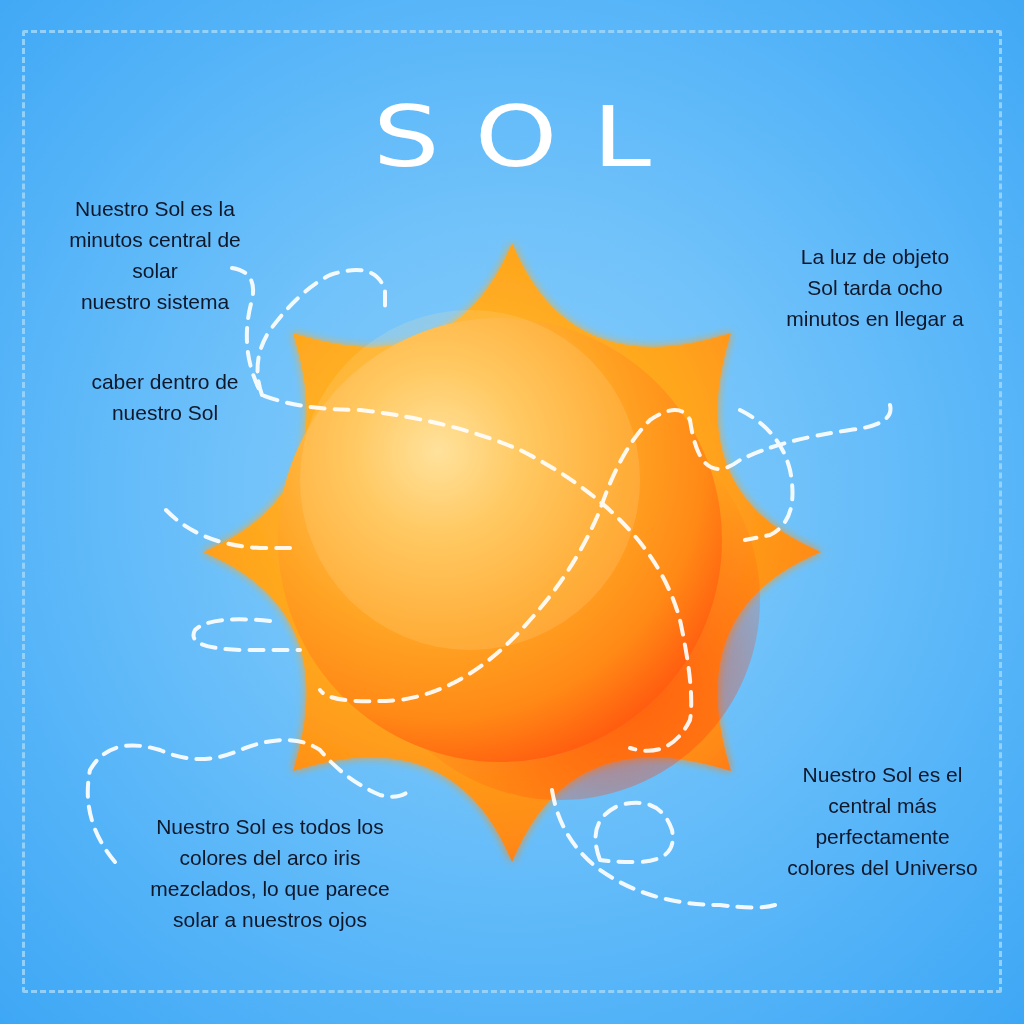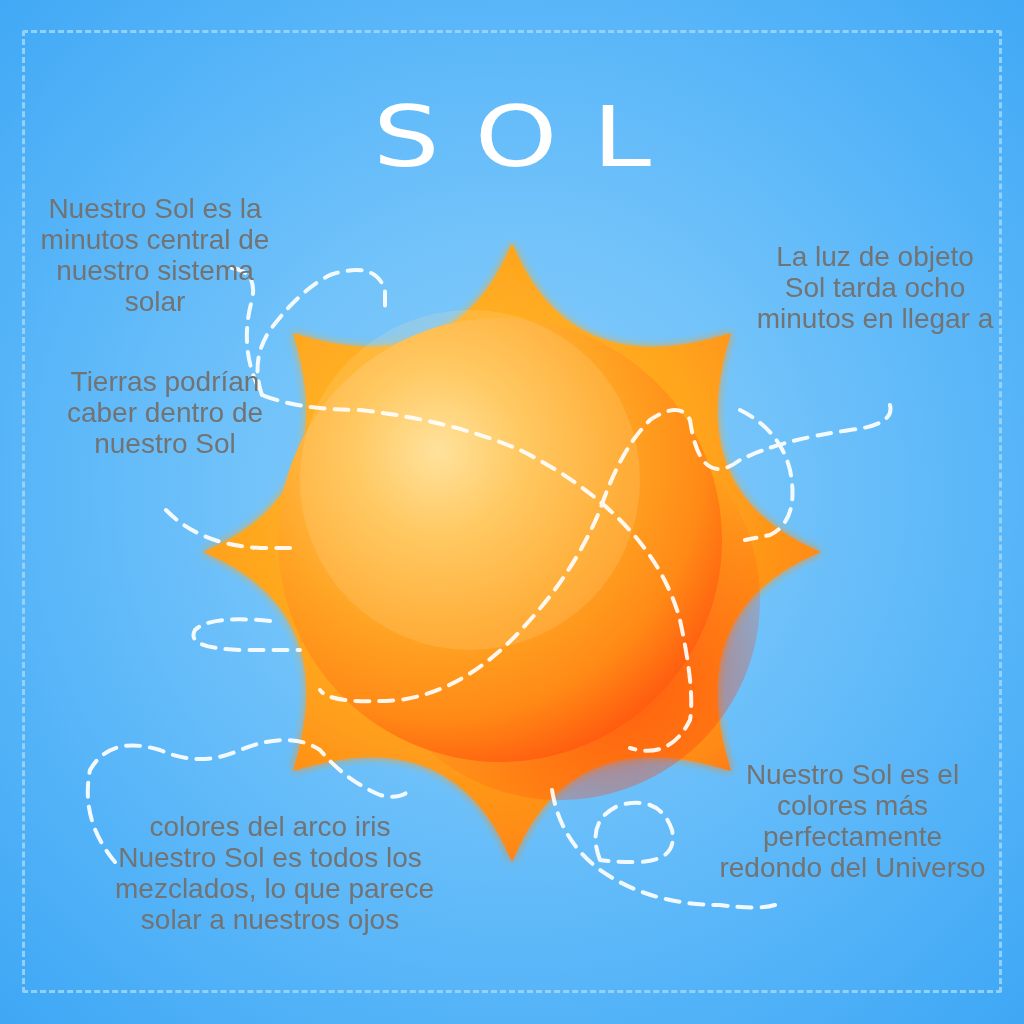--- a/index.html
+++ b/index.html
@@ -23,9 +23,9 @@
       transform: scaleX(1.25); transform-origin: center;
     }
     .fact {
-      position: absolute; color: #737373; text-align: center;
+      position: absolute; color: #0f172a; text-align: center;
       font-family: "Liberation Sans", sans-serif;
-      font-size: 28px; line-height: 31px;
+      font-size: 21px; line-height: 31px;
     }
     .fact span { display: block; white-space: nowrap; }
     #sun-svg { position: absolute; left: 0; top: 0; }

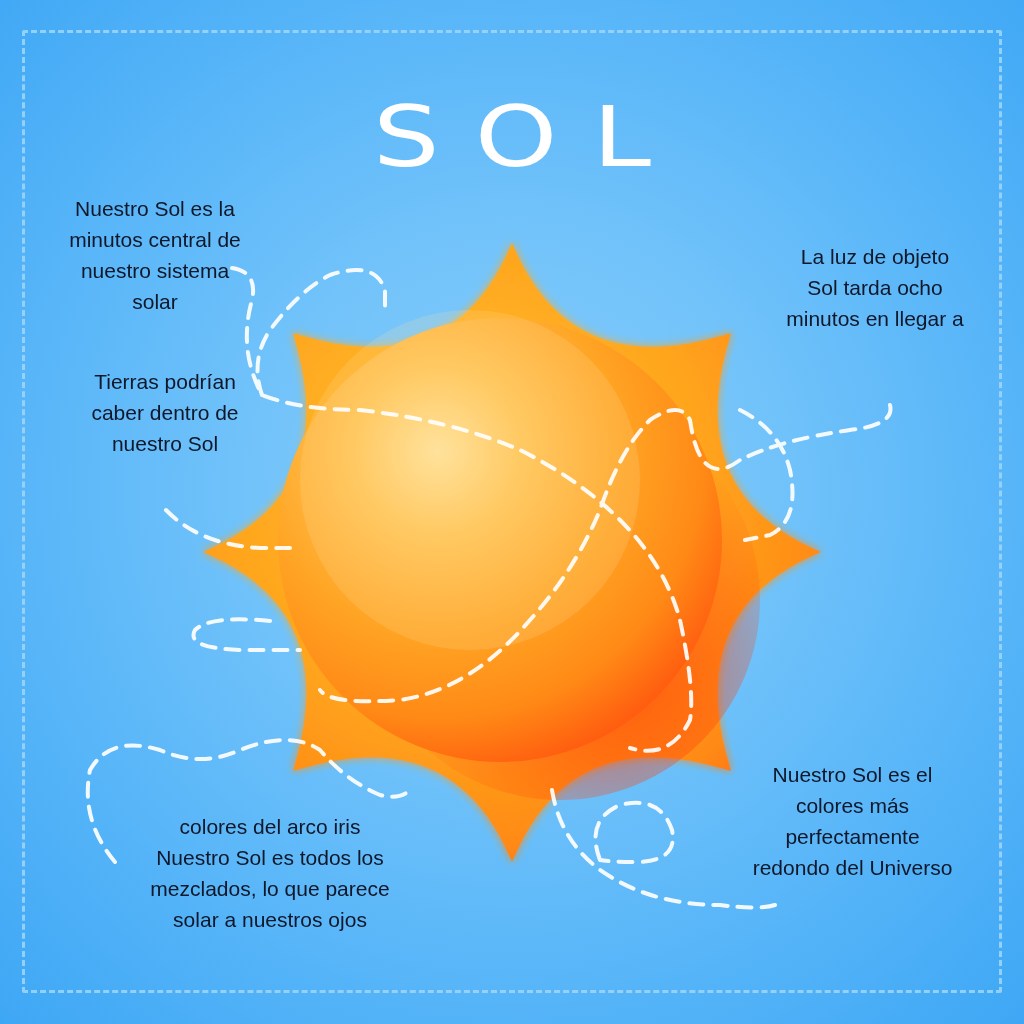--- a/index.html
+++ b/index.html
@@ -102,8 +102,8 @@
 <div class="fact" style="left:20px; top:193px; width:270px;">
   <span>Nuestro Sol es la</span>
   <span>minutos central de</span>
+  <span>solar</span>
   <span>nuestro sistema</span>
-  <span>solar</span>
 </div>
 
 <div class="fact" style="left:45px; top:366px; width:240px;">

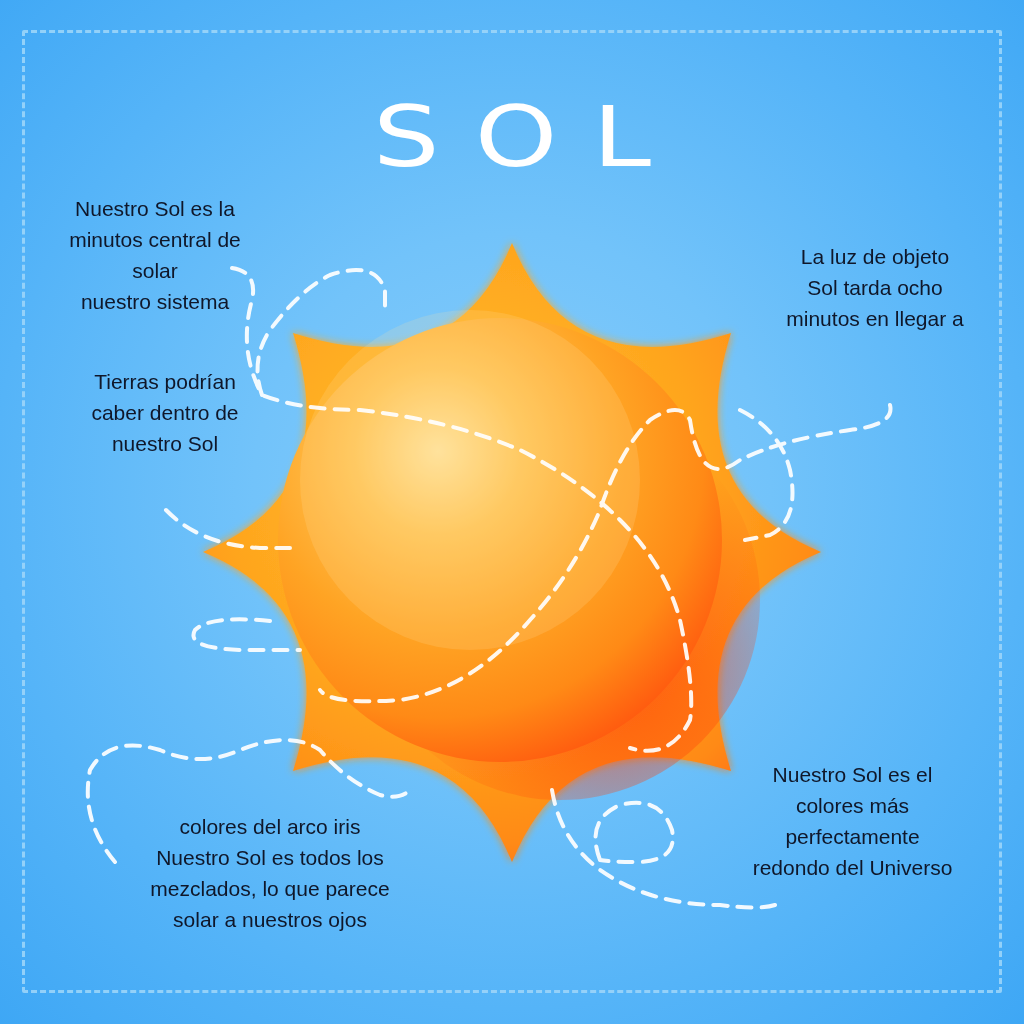--- a/index.html
+++ b/index.html
@@ -107,7 +107,6 @@
 </div>
 
 <div class="fact" style="left:45px; top:366px; width:240px;">
-  <span>Tierras podrían</span>
   <span>caber dentro de</span>
   <span>nuestro Sol</span>
 </div>

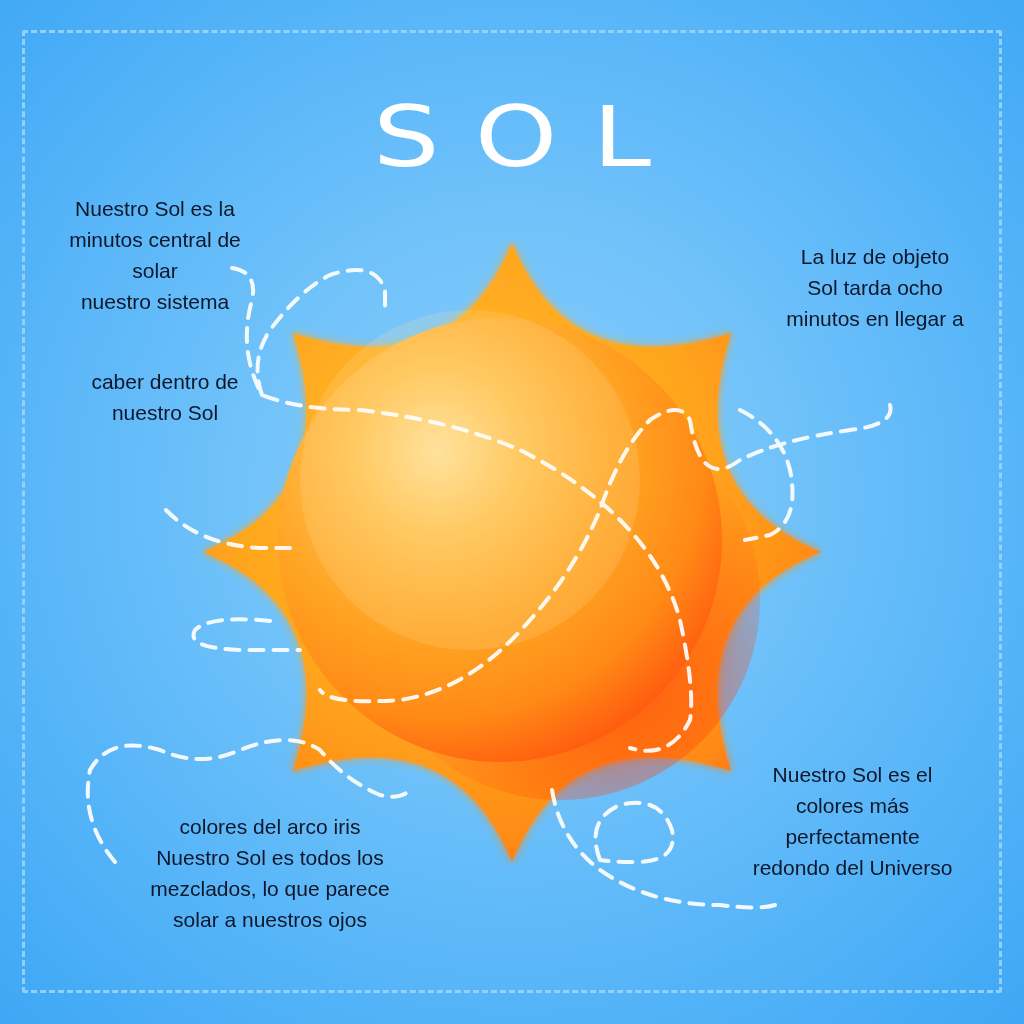--- a/index.html
+++ b/index.html
@@ -124,7 +124,7 @@
   <span>solar a nuestros ojos</span>
 </div>
 
-<div class="fact" style="left:715px; top:759px; width:275px;">
+<div class="fact" style="left:745px; top:759px; width:275px;">
   <span>Nuestro Sol es el</span>
   <span>colores más</span>
   <span>perfectamente</span>

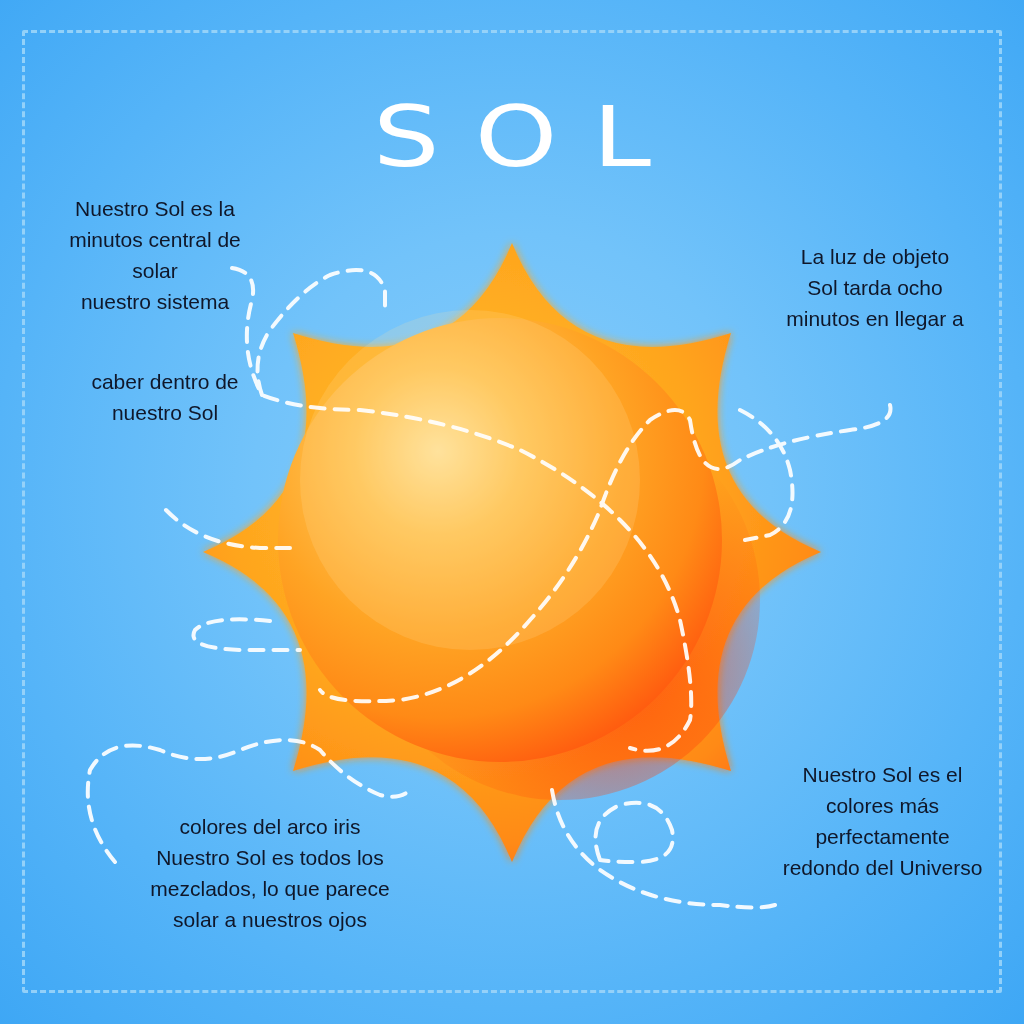--- a/index.html
+++ b/index.html
@@ -126,7 +126,7 @@
 
 <div class="fact" style="left:745px; top:759px; width:275px;">
   <span>Nuestro Sol es el</span>
-  <span>colores más</span>
+  <span>central más</span>
   <span>perfectamente</span>
   <span>redondo del Universo</span>
 </div>

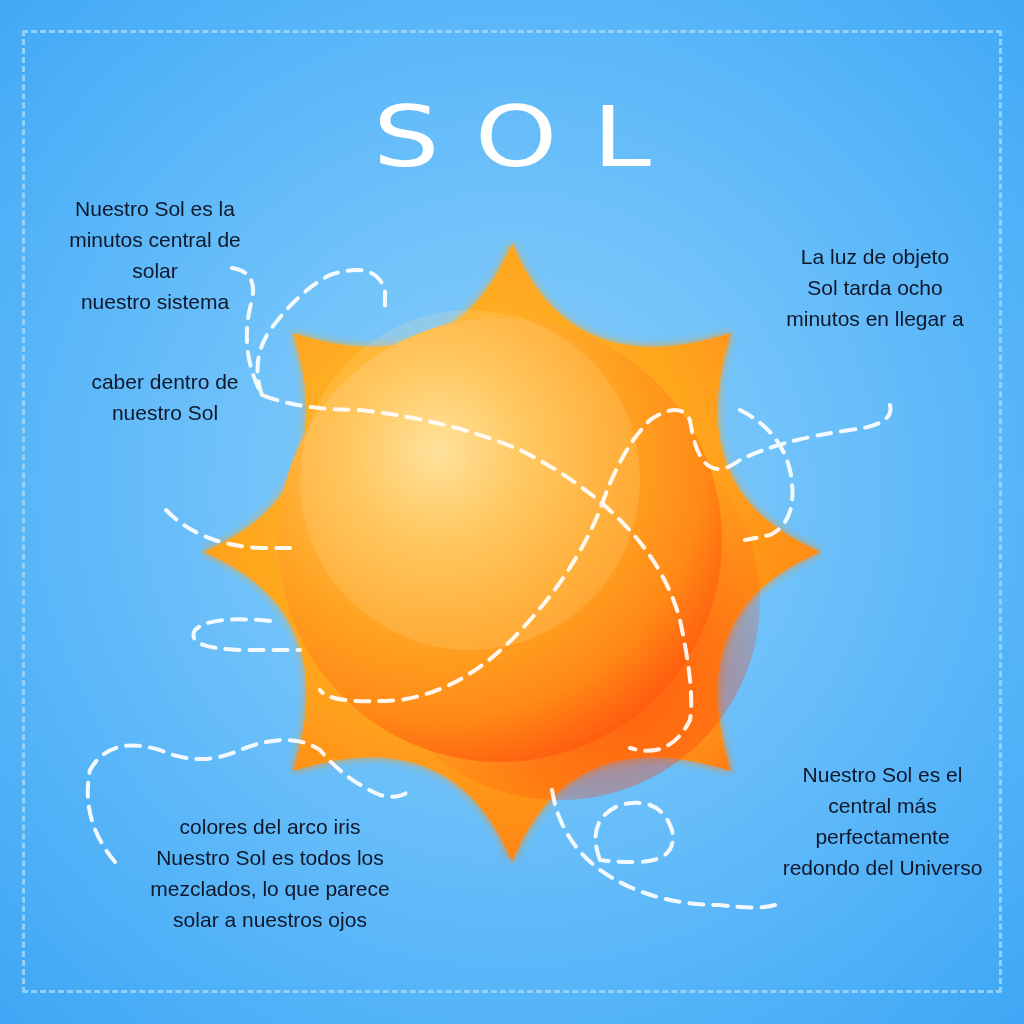--- a/index.html
+++ b/index.html
@@ -118,8 +118,8 @@
 </div>
 
 <div class="fact" style="left:115px; top:811px; width:310px;">
+  <span>Nuestro Sol es todos los</span>
   <span>colores del arco iris</span>
-  <span>Nuestro Sol es todos los</span>
   <span>mezclados, lo que parece</span>
   <span>solar a nuestros ojos</span>
 </div>

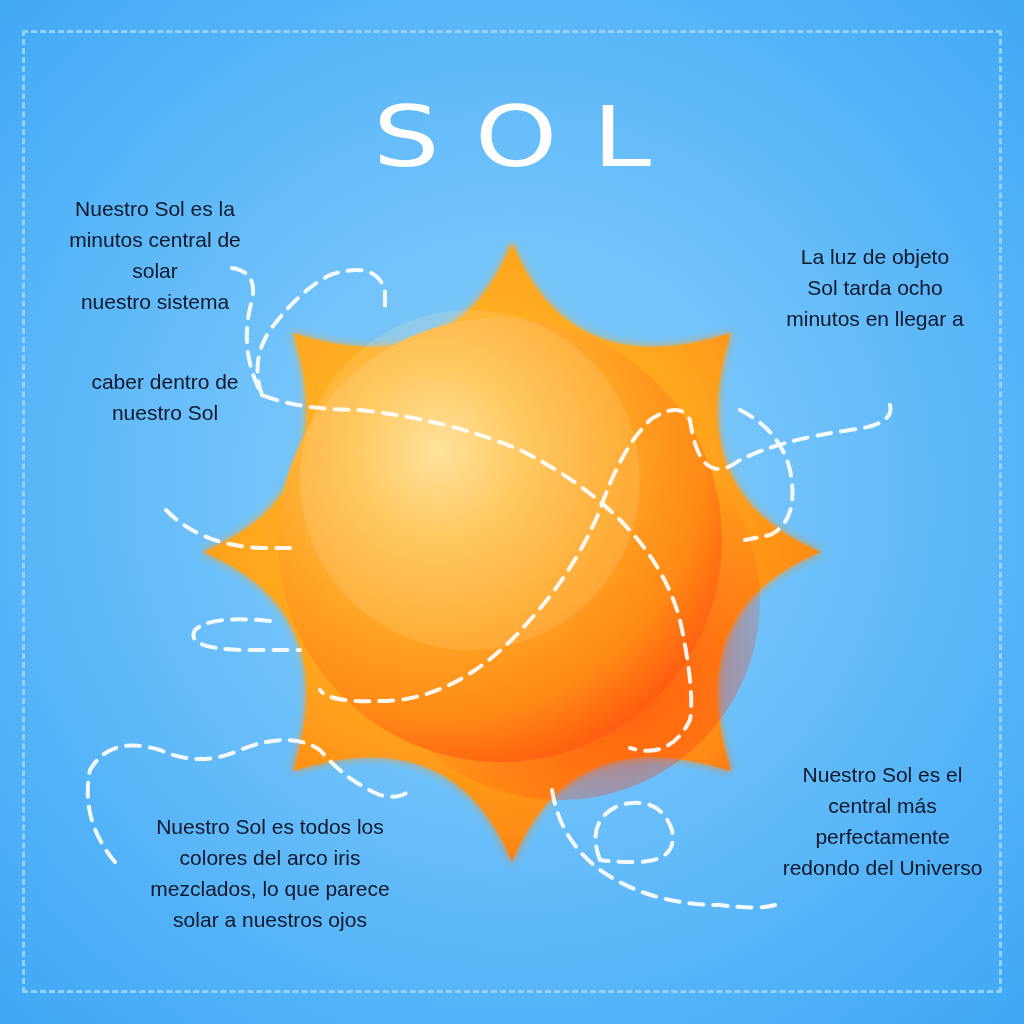--- a/index.html
+++ b/index.html
@@ -128,7 +128,7 @@
   <span>Nuestro Sol es el</span>
   <span>central más</span>
   <span>perfectamente</span>
-  <span>redondo del Universo</span>
+  <span>colores del Universo</span>
 </div>
 
 </body></html>

